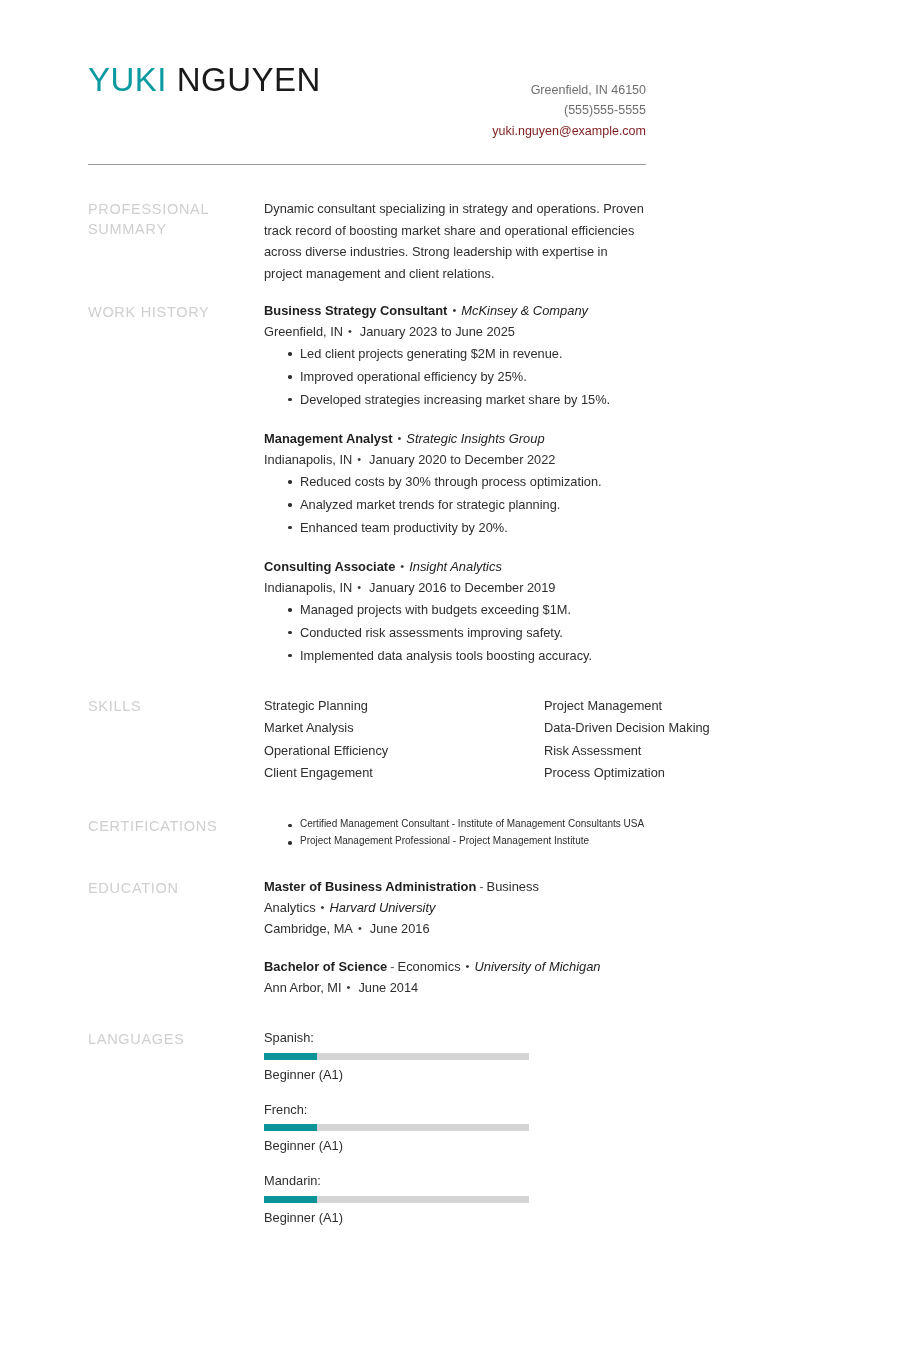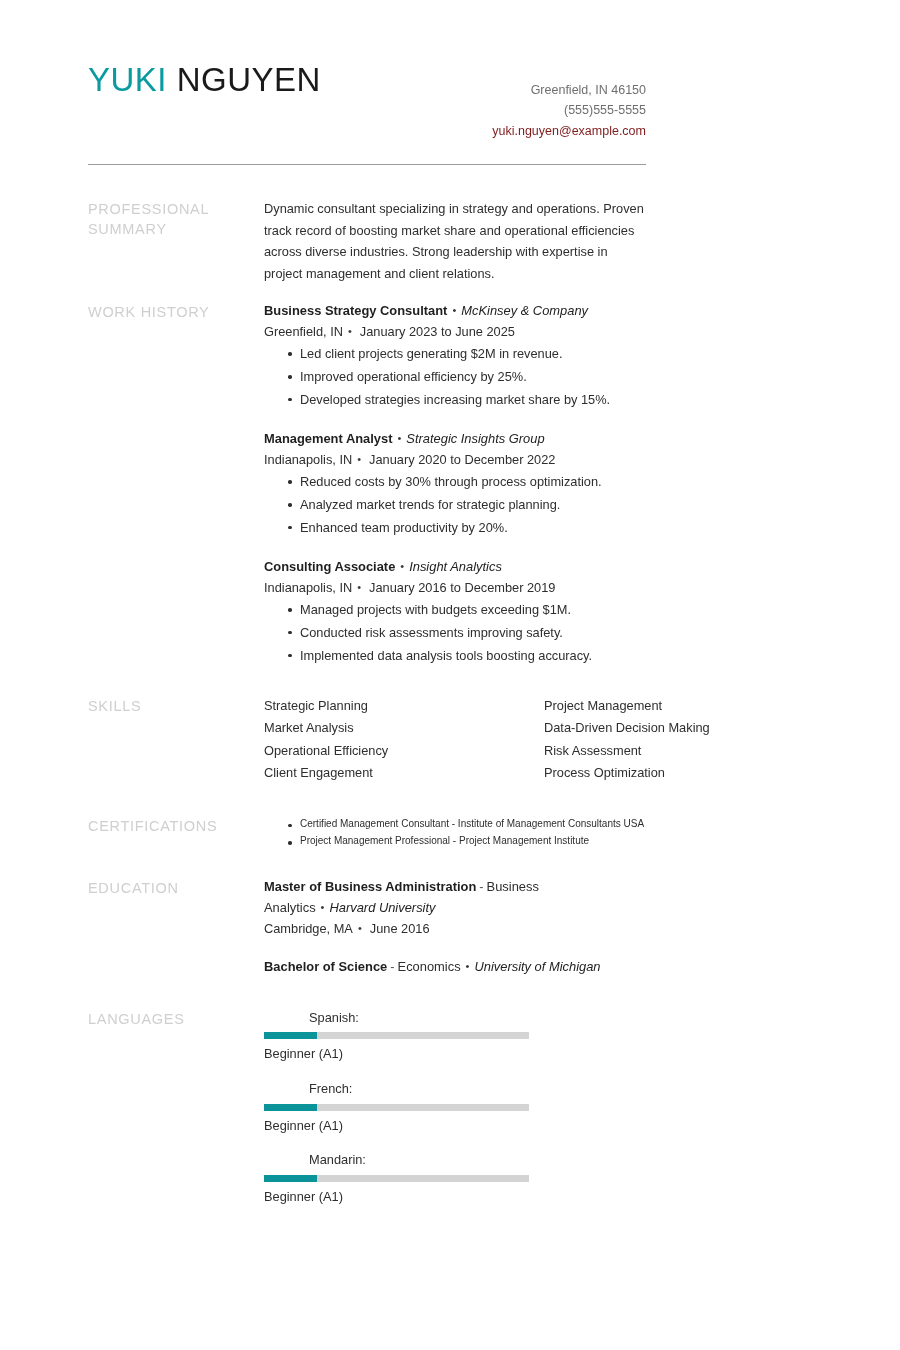--- a/index.html
+++ b/index.html
@@ -350,6 +350,9 @@
         <div class="edu-line1">
           <span class="edu-degree">Bachelor of Science</span><span class="edu-field-sep">-</span><span class="edu-field">Economics</span><span class="dot-sep">•</span><span class="edu-school">University of Michigan</span>
         </div>
+        <div class="edu-line2">
+          <span>Ann Arbor, MI</span><span class="dot-sep">•</span><span class="edu-date">June 2014</span>
+        </div>
       </div>
 
     </div>

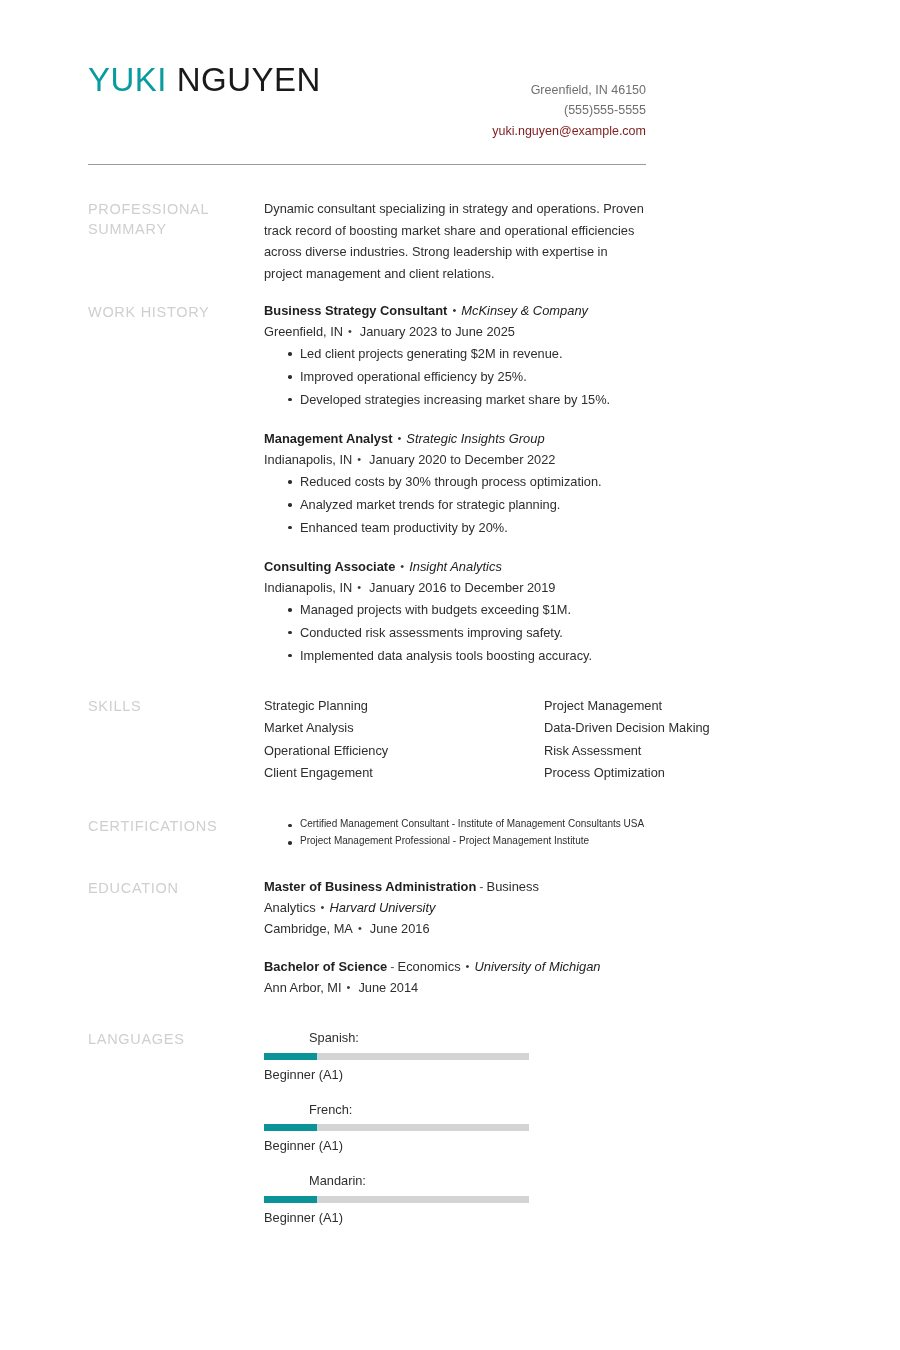--- a/index.html
+++ b/index.html
@@ -210,7 +210,6 @@
     line-height: 1.62;
     color: #2e2e2e;
     margin-bottom: 4px;
-    margin-left: 45px;
   }
   .lang-bar {
     position: relative;

